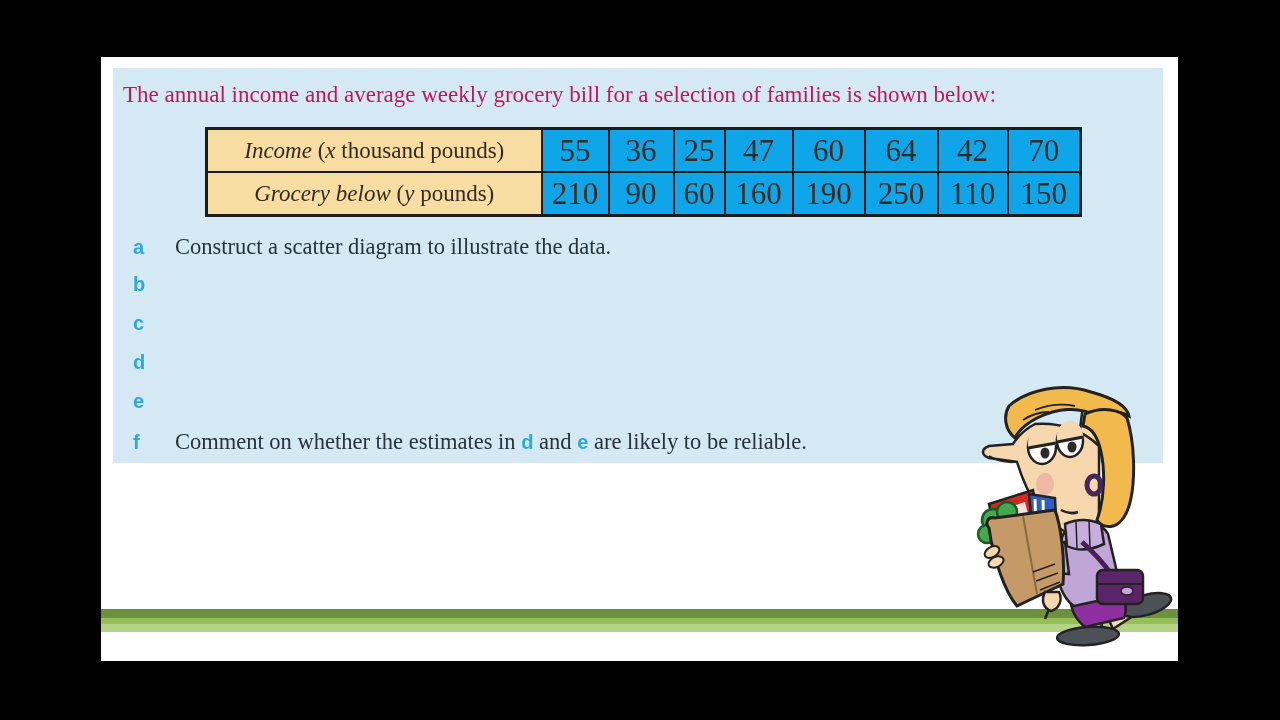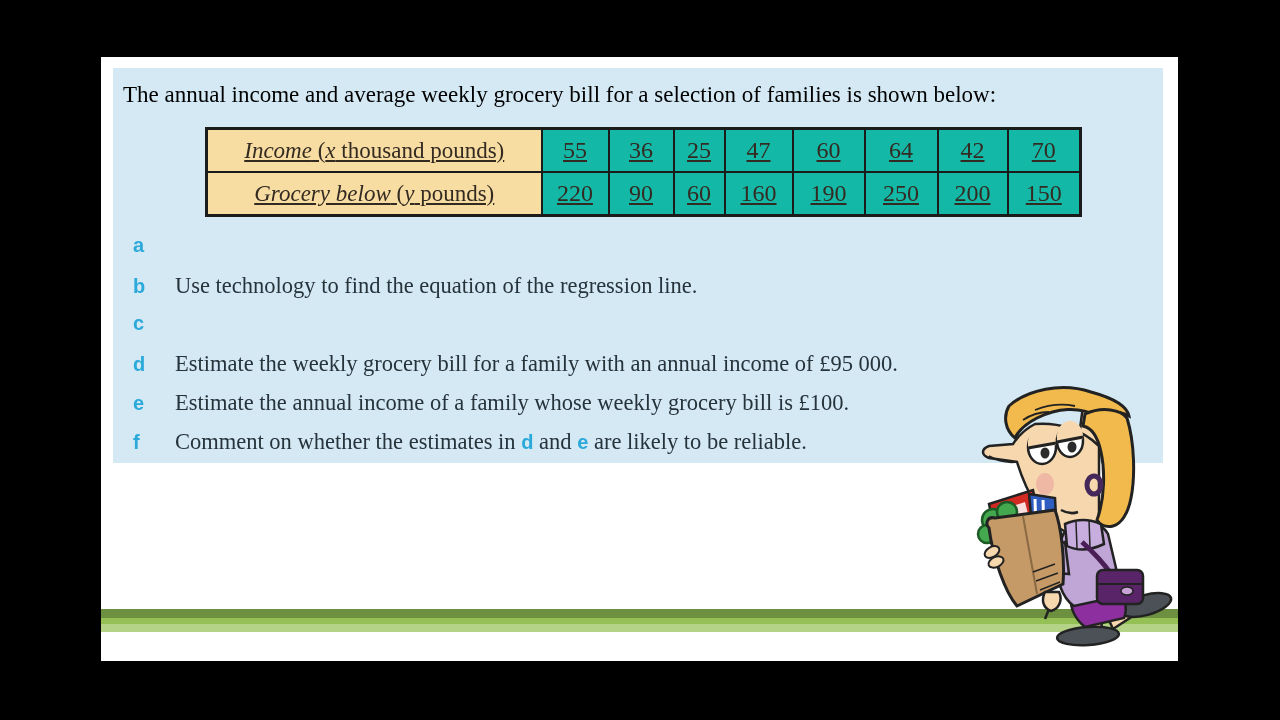--- a/index.html
+++ b/index.html
@@ -18,7 +18,7 @@
   }
   .intro{
     position:absolute;left:10px;top:12px;width:1030px;margin:0;
-    font-size:23px;line-height:30px;color:#000000;
+    font-size:23px;line-height:30px;color:#be185d;
   }
   .data-table{
     position:absolute;left:92px;top:59px;

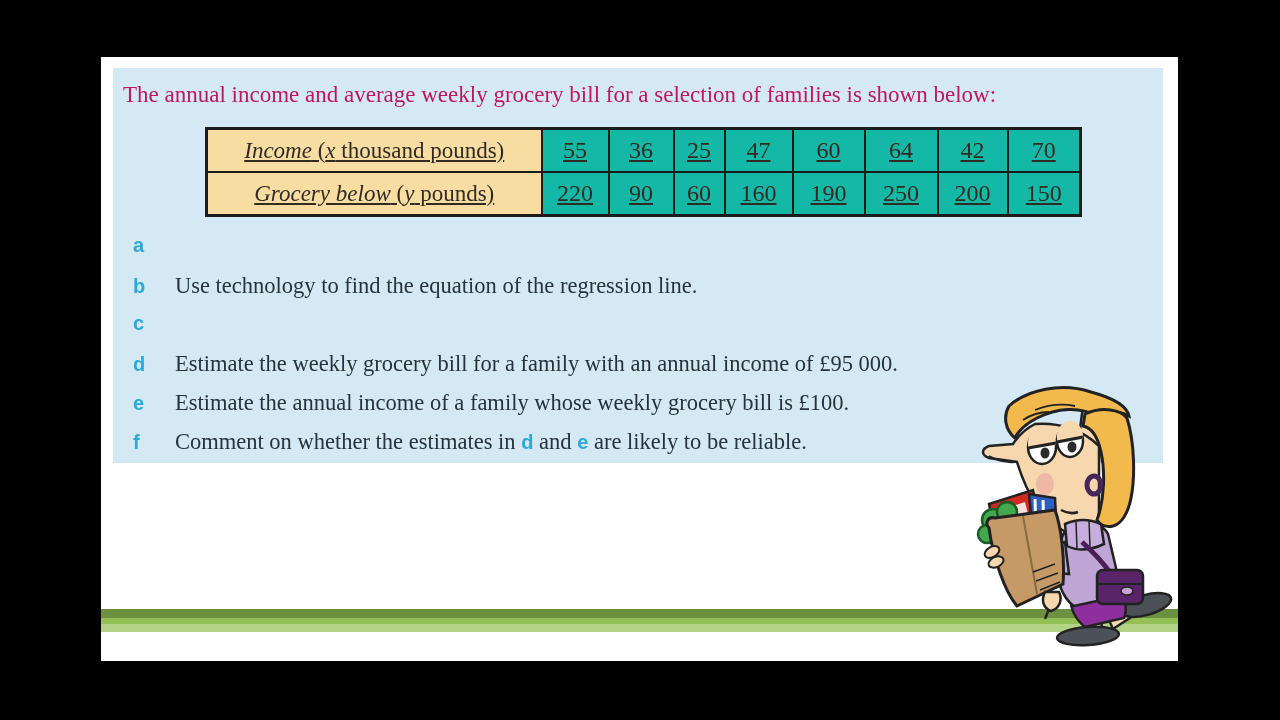--- a/index.html
+++ b/index.html
@@ -28,7 +28,7 @@
   }
   .data-table td, .data-table th{
     border:2px solid #1b1b1b;height:41px;text-align:center;
-    vertical-align:middle;padding:0;font-weight:normal;text-decoration:underline;
+    vertical-align:middle;padding:0;font-weight:normal;
   }
   .data-table th.rowlabel{
     background:#f8dda2;font-size:23px;font-style:normal;padding:0 10px;

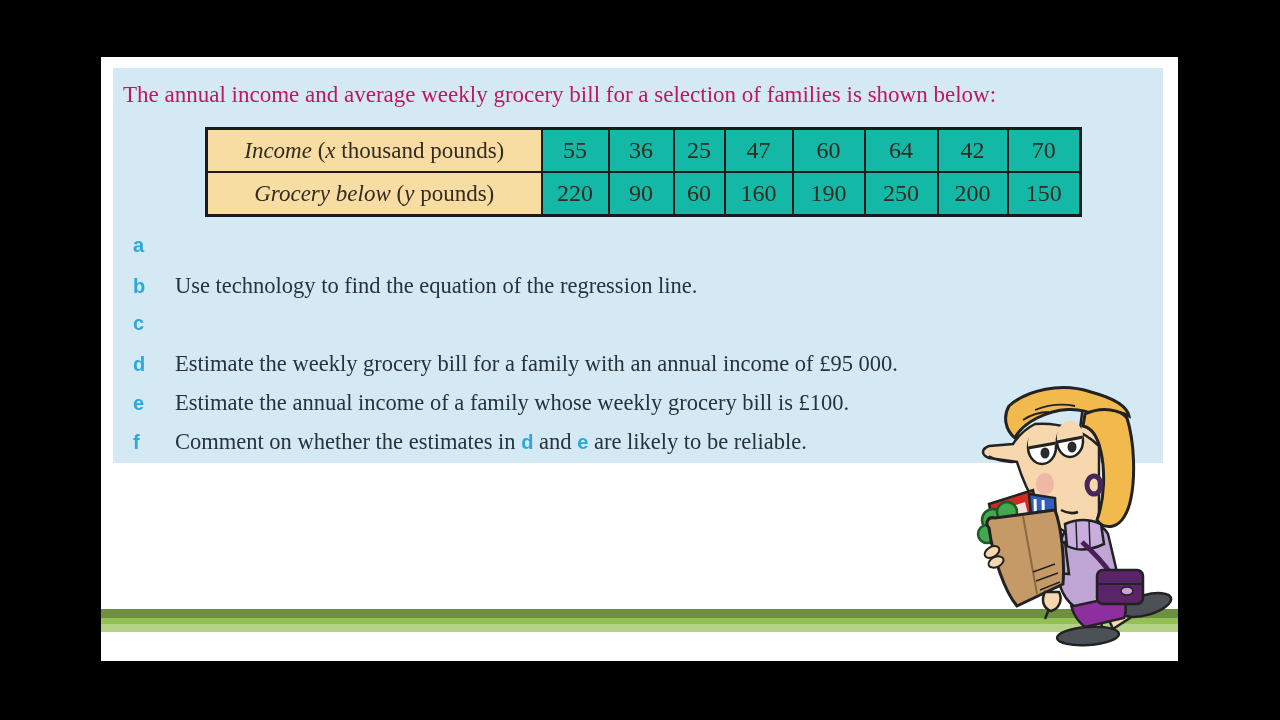--- a/index.html
+++ b/index.html
@@ -35,7 +35,7 @@
   }
   .data-table th.rowlabel i{font-style:italic;}
   .data-table td{
-    background:#14b8a6;font-size:24px;
+    background:#0ea5e9;font-size:31px;
   }
   .questions{
     position:absolute;left:20px;top:166px;width:1010px;

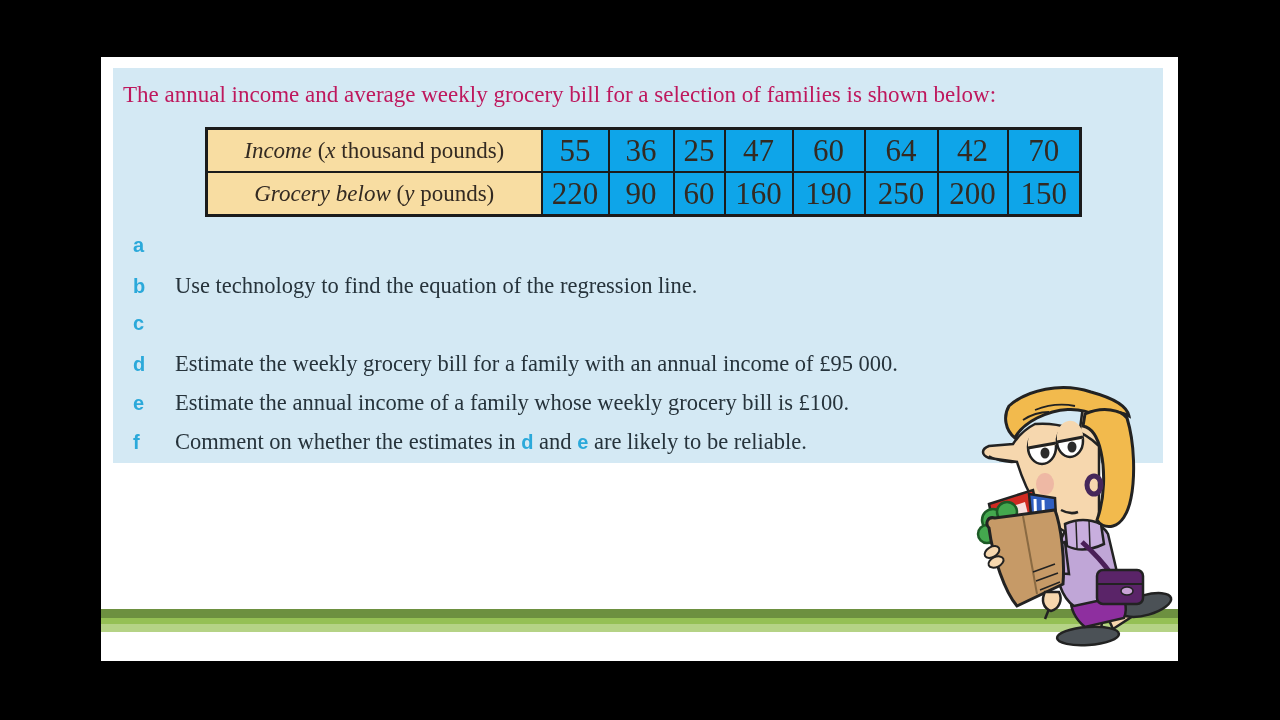--- a/index.html
+++ b/index.html
@@ -99,7 +99,7 @@
       </tr>
       <tr>
         <th class="rowlabel"><i>Grocery below</i><span> (</span><i>y</i><span> pounds)</span></th>
-        <td>220</td>
+        <td>210</td>
         <td>90</td>
         <td>60</td>
         <td>160</td>

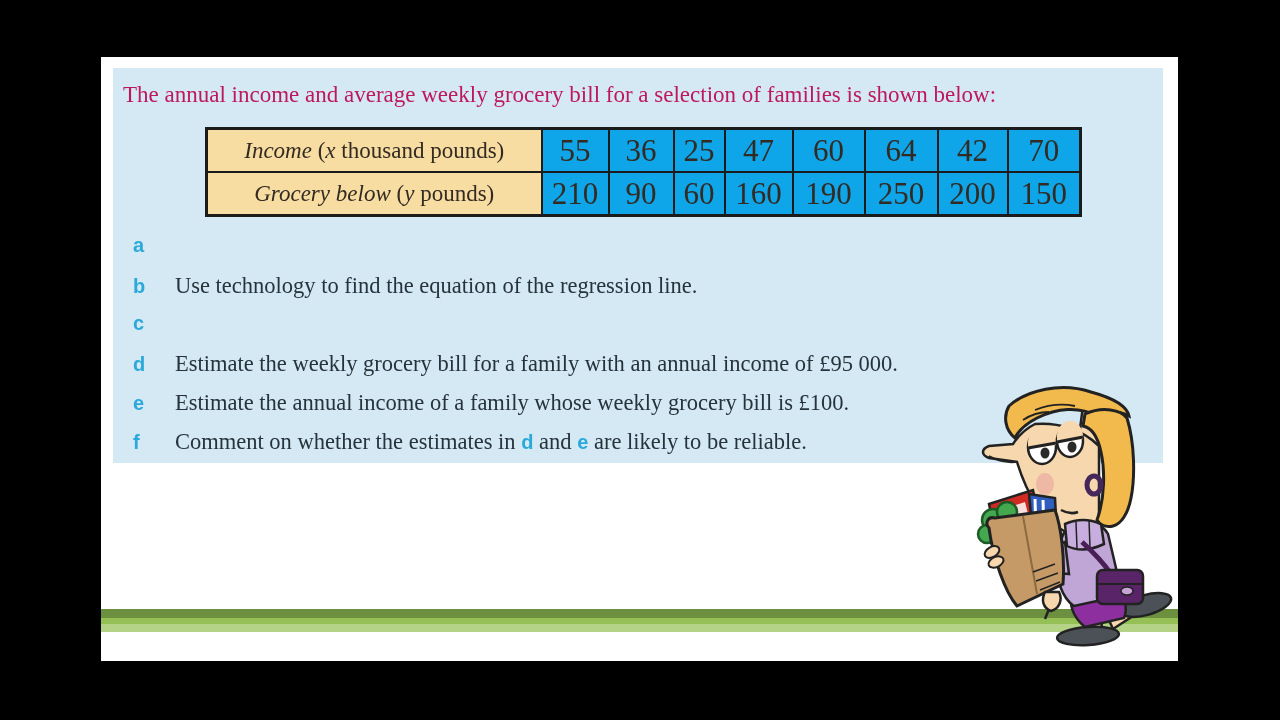--- a/index.html
+++ b/index.html
@@ -105,7 +105,7 @@
         <td>160</td>
         <td>190</td>
         <td>250</td>
-        <td>200</td>
+        <td>110</td>
         <td>150</td>
       </tr>
     </tbody>

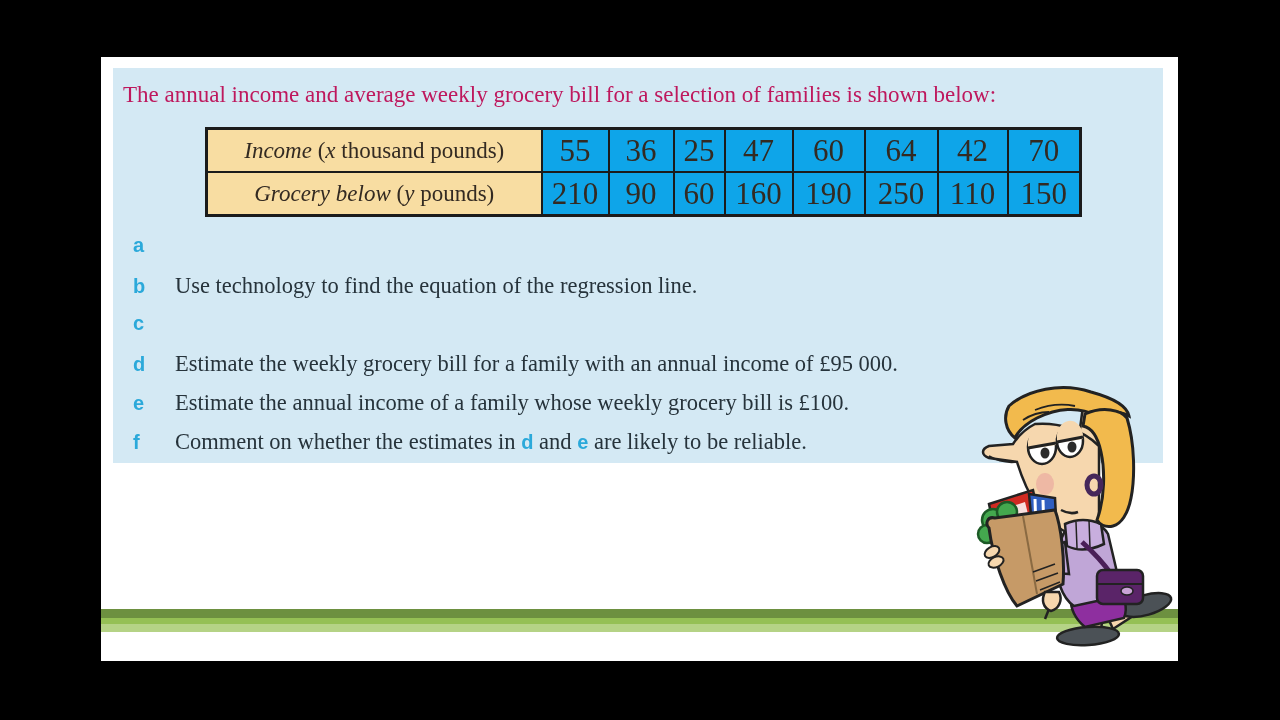--- a/index.html
+++ b/index.html
@@ -114,6 +114,7 @@
     <div class="questions">
       <div class="q">
         <span class="qletter">a</span>
+        <span class="qtext">Construct a scatter diagram to illustrate the data.</span>
       </div>
       <div class="q">
         <span class="qletter">b</span>

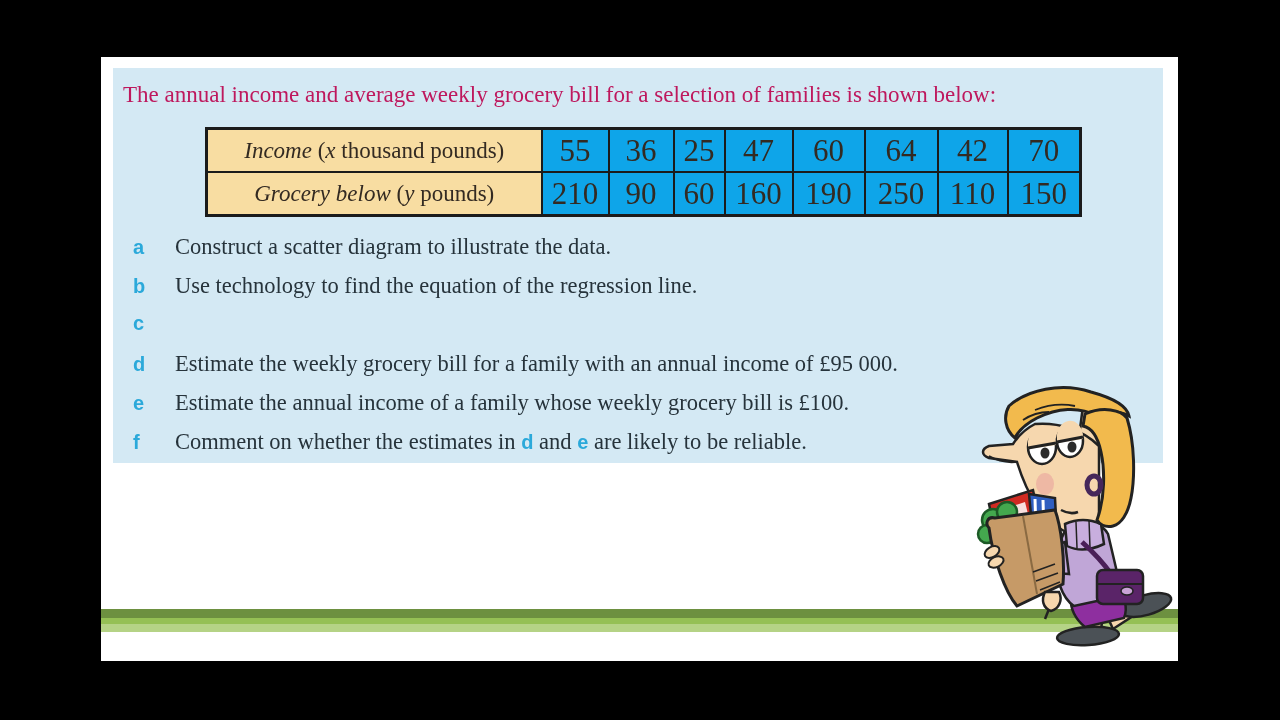--- a/index.html
+++ b/index.html
@@ -118,7 +118,6 @@
       </div>
       <div class="q">
         <span class="qletter">b</span>
-        <span class="qtext">Use technology to find the equation of the regression line.</span>
       </div>
       <div class="q">
         <span class="qletter">c</span>

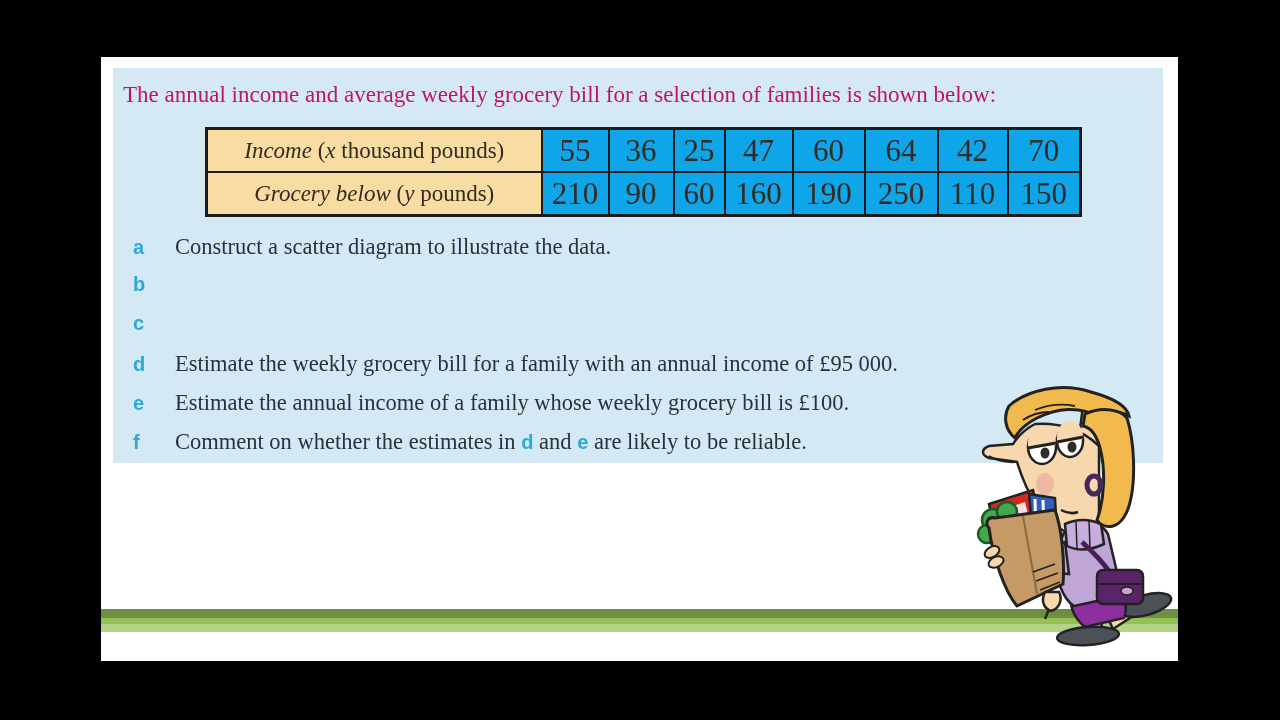--- a/index.html
+++ b/index.html
@@ -124,7 +124,6 @@
       </div>
       <div class="q">
         <span class="qletter">d</span>
-        <span class="qtext">Estimate the weekly grocery bill for a family with an annual income of £95 000.</span>
       </div>
       <div class="q">
         <span class="qletter">e</span>

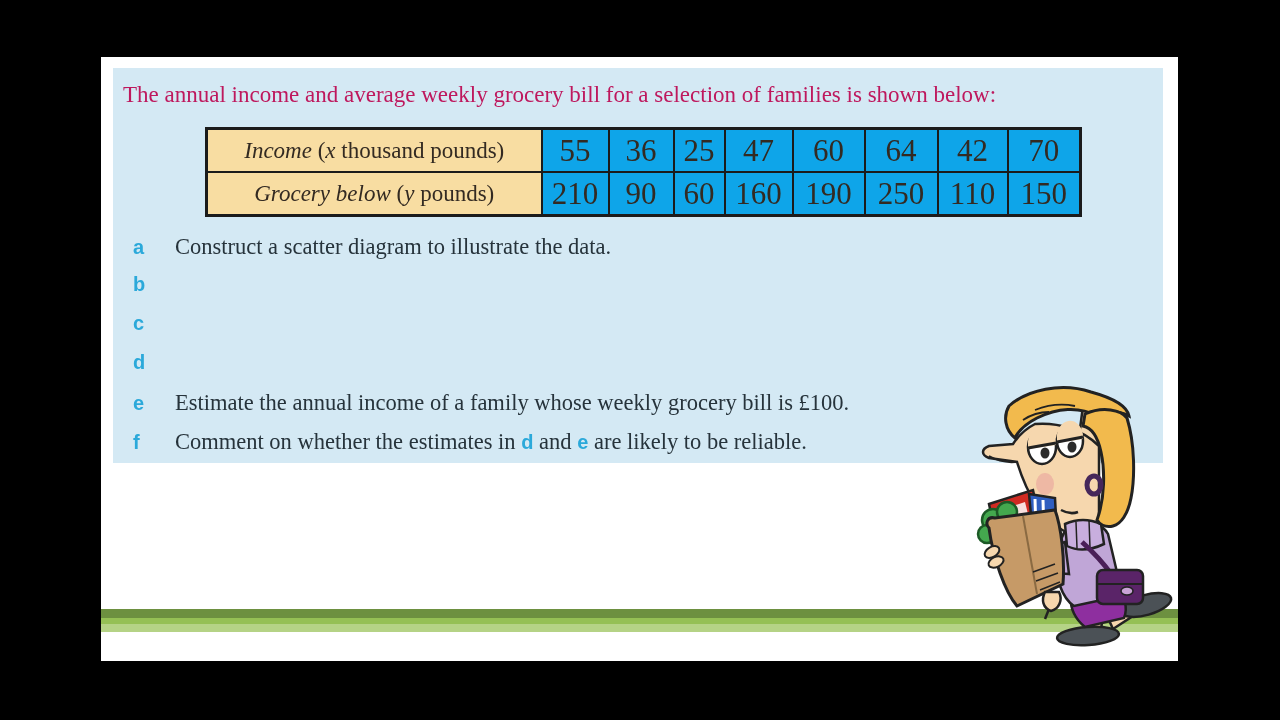--- a/index.html
+++ b/index.html
@@ -127,7 +127,6 @@
       </div>
       <div class="q">
         <span class="qletter">e</span>
-        <span class="qtext">Estimate the annual income of a family whose weekly grocery bill is £100.</span>
       </div>
       <div class="q">
         <span class="qletter">f</span>

